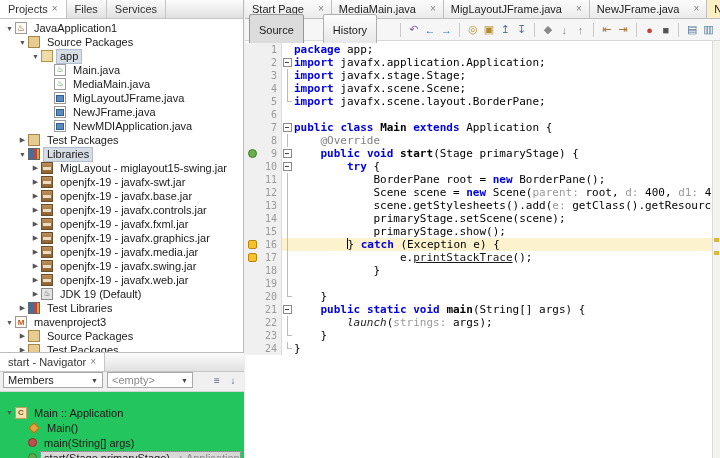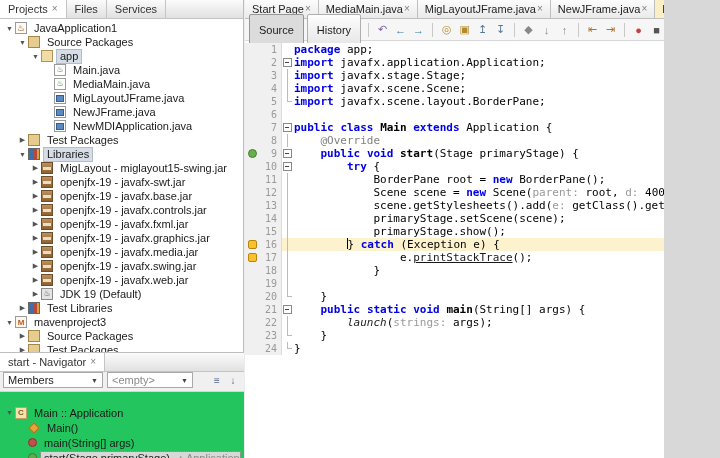--- a/index.html
+++ b/index.html
@@ -4,7 +4,7 @@
 <style>
   *{margin:0;padding:0;box-sizing:border-box}
   html,body{background:#d8d8d8}
-  #app{position:relative;width:664px;height:458px;background:#EDEDED;overflow:hidden;
+  #app{position:relative;width:720px;height:458px;background:#EDEDED;overflow:hidden;
        font-family:"Liberation Sans",sans-serif;font-size:11px;color:#1a1a1a;user-select:none}
 
   

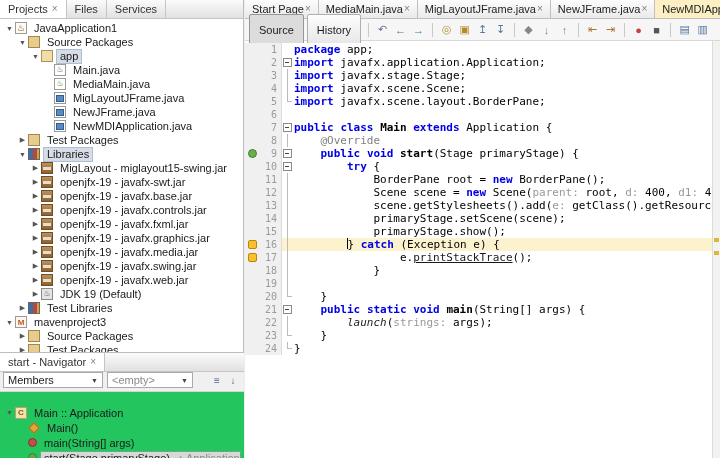--- a/index.html
+++ b/index.html
@@ -62,7 +62,7 @@
   
   #editor{position:absolute;left:245px;top:0;width:475px;height:458px;background:#fff;display:flex;flex-direction:column}
   #etabs{height:19px;flex:none;background:linear-gradient(#FBFBFB,#E2E2E2);border-bottom:1px solid #BFBFBF;display:flex;overflow:hidden}
-  .etab{display:flex;align-items:center;gap:1px;padding:0 7px;border-right:1px solid #BFBFBF;
+  .etab{display:flex;align-items:center;gap:14px;padding:0 7px;border-right:1px solid #BFBFBF;
         background:linear-gradient(#FCFCFC,#EAEAEA);white-space:nowrap;color:#222}
   .etab.sel{background:#FCEFC3}
   #etoolbar{height:22px;flex:none;border-bottom:1px solid #D8D8D8;background:#F6F6F6;display:flex;align-items:center;padding:0 4px;gap:1px}

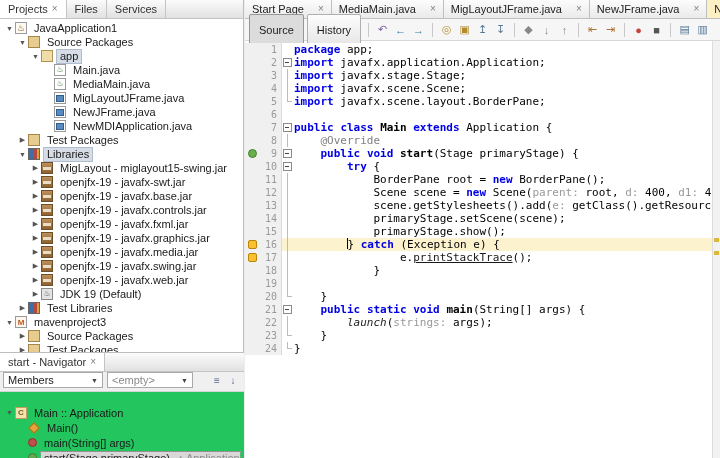--- a/index.html
+++ b/index.html
@@ -66,7 +66,7 @@
         background:linear-gradient(#FCFCFC,#EAEAEA);white-space:nowrap;color:#222}
   .etab.sel{background:#FCEFC3}
   #etoolbar{height:22px;flex:none;border-bottom:1px solid #D8D8D8;background:#F6F6F6;display:flex;align-items:center;padding:0 4px;gap:1px}
-  .viewbtn{padding:9px 9px;border:1px solid #AFAFAF;background:linear-gradient(#FDFDFD,#E6E6E6);border-radius:2px;margin-right:2px}
+  .viewbtn{padding:9px 9px;border:1px solid #AFAFAF;background:linear-gradient(#FDFDFD,#E6E6E6);border-radius:2px;margin-right:18px}
   .viewbtn.sel{background:#DCDCDC;border-color:#969696}
   .tsep{width:1px;height:14px;background:#C9C9C9;margin:0 4px;flex:none}
   .tbtn{width:17px;height:17px;display:flex;align-items:center;justify-content:center;font-size:11px;border-radius:2px}

